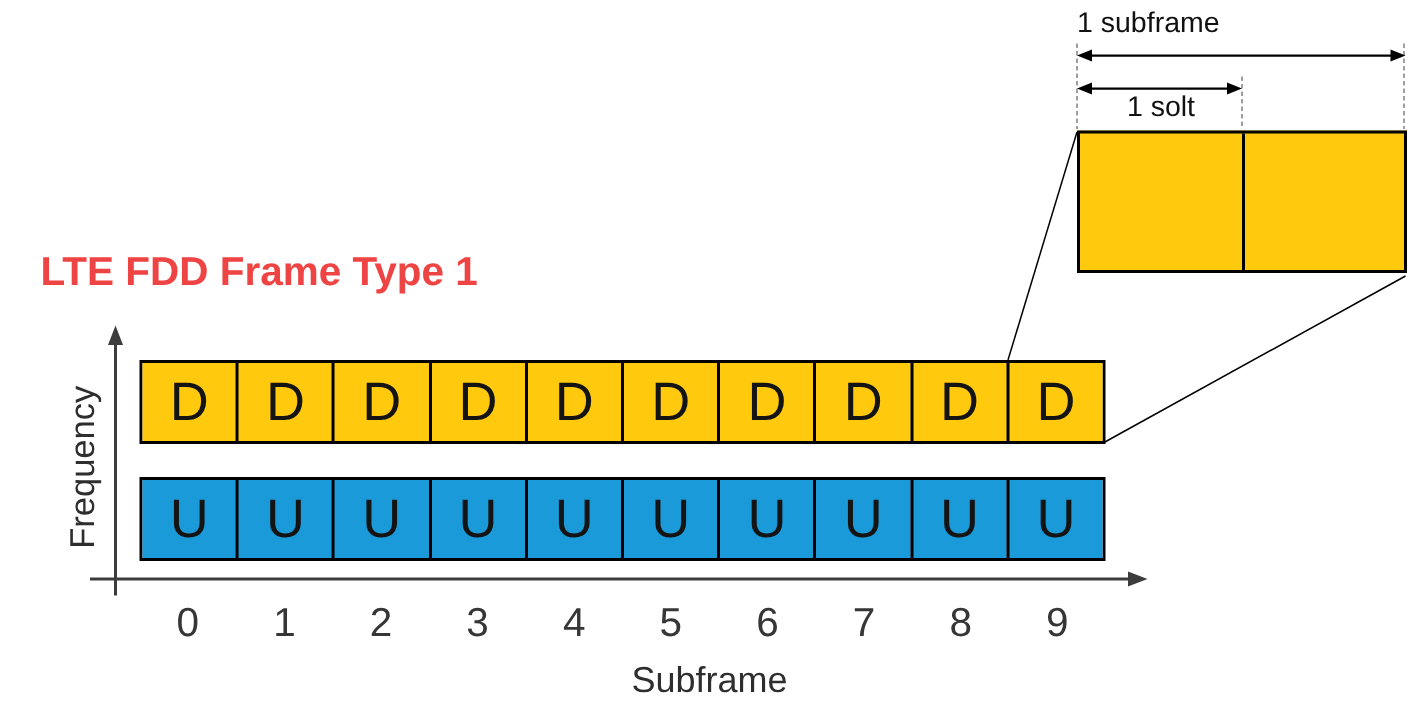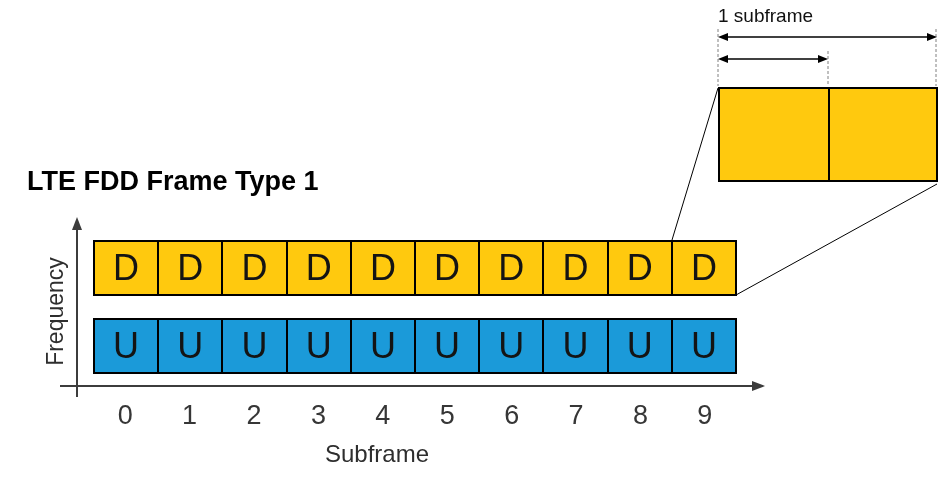--- a/index.html
+++ b/index.html
@@ -131,6 +131,7 @@
   <div class="x-axis-label">Subframe</div>
 
   <div class="inset-label-subframe">1 subframe</div>
+  <div class="inset-label-slot">1 solt</div>
   <div class="inset-box">
     <div class="inset-divider"></div>
   </div>

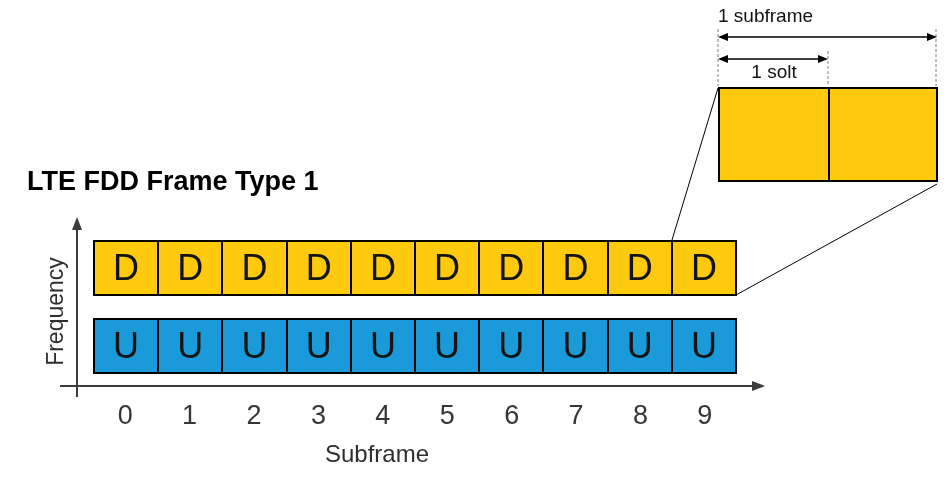--- a/index.html
+++ b/index.html
@@ -10,7 +10,7 @@
   .overlay-svg{position:absolute;left:0;top:0;width:947px;height:478px;}
   .page-title{
     position:absolute;left:27px;top:166px;font-size:27px;font-weight:bold;
-    letter-spacing:0px;color:#000000;white-space:nowrap;
+    letter-spacing:0px;color:#ef4444;white-space:nowrap;
   }
   .freq-label{
     position:absolute;left:-10px;top:298px;width:130px;text-align:center;

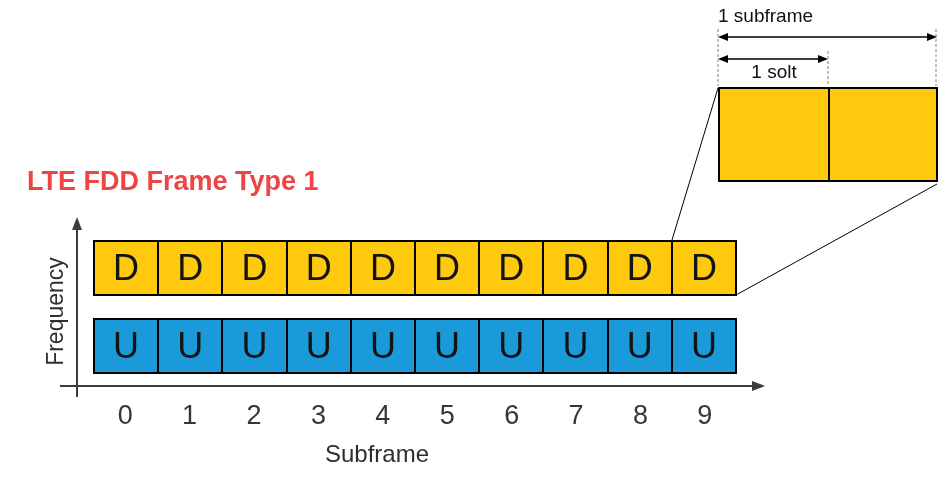--- a/index.html
+++ b/index.html
@@ -35,7 +35,7 @@
   }
   .tick{flex:1;text-align:center;font-size:27px;color:#363636;}
   .x-axis-label{
-    position:absolute;left:325px;top:440px;width:200px;text-align:left;
+    position:absolute;left:325px;top:440px;width:200px;text-align:right;
     font-size:24px;color:#2e2e2e;
   }
   .inset-label-subframe{

